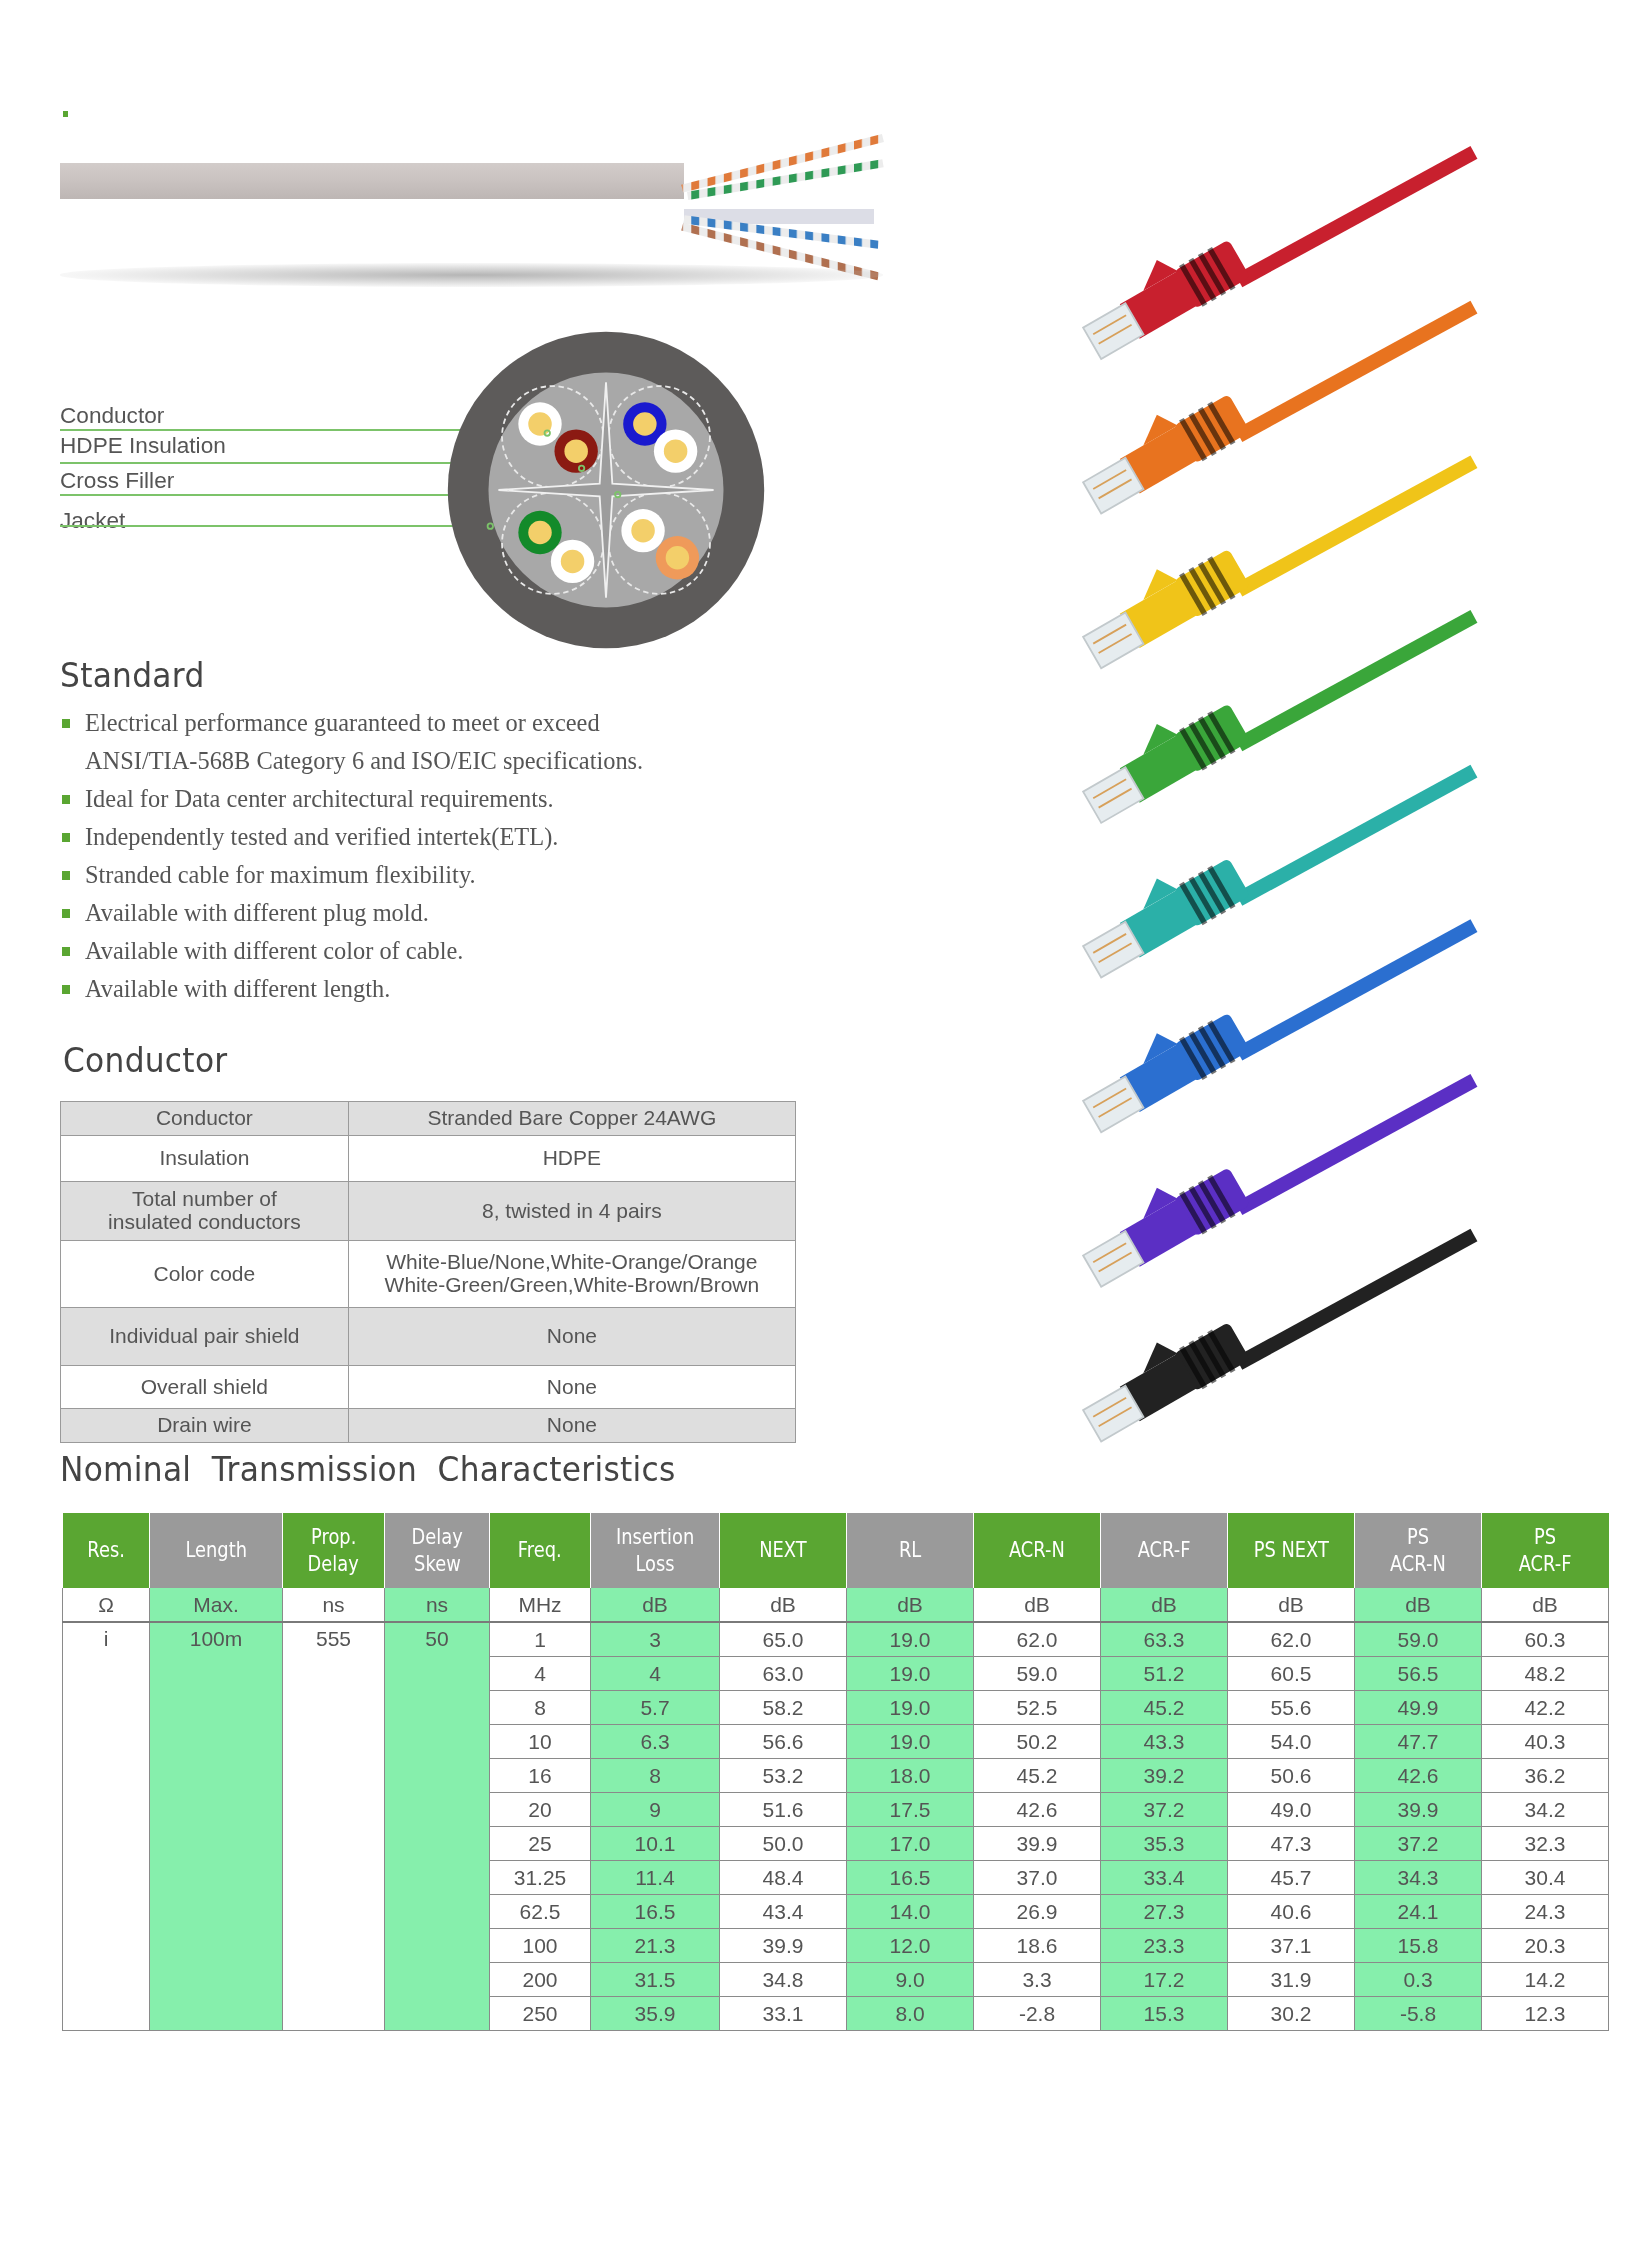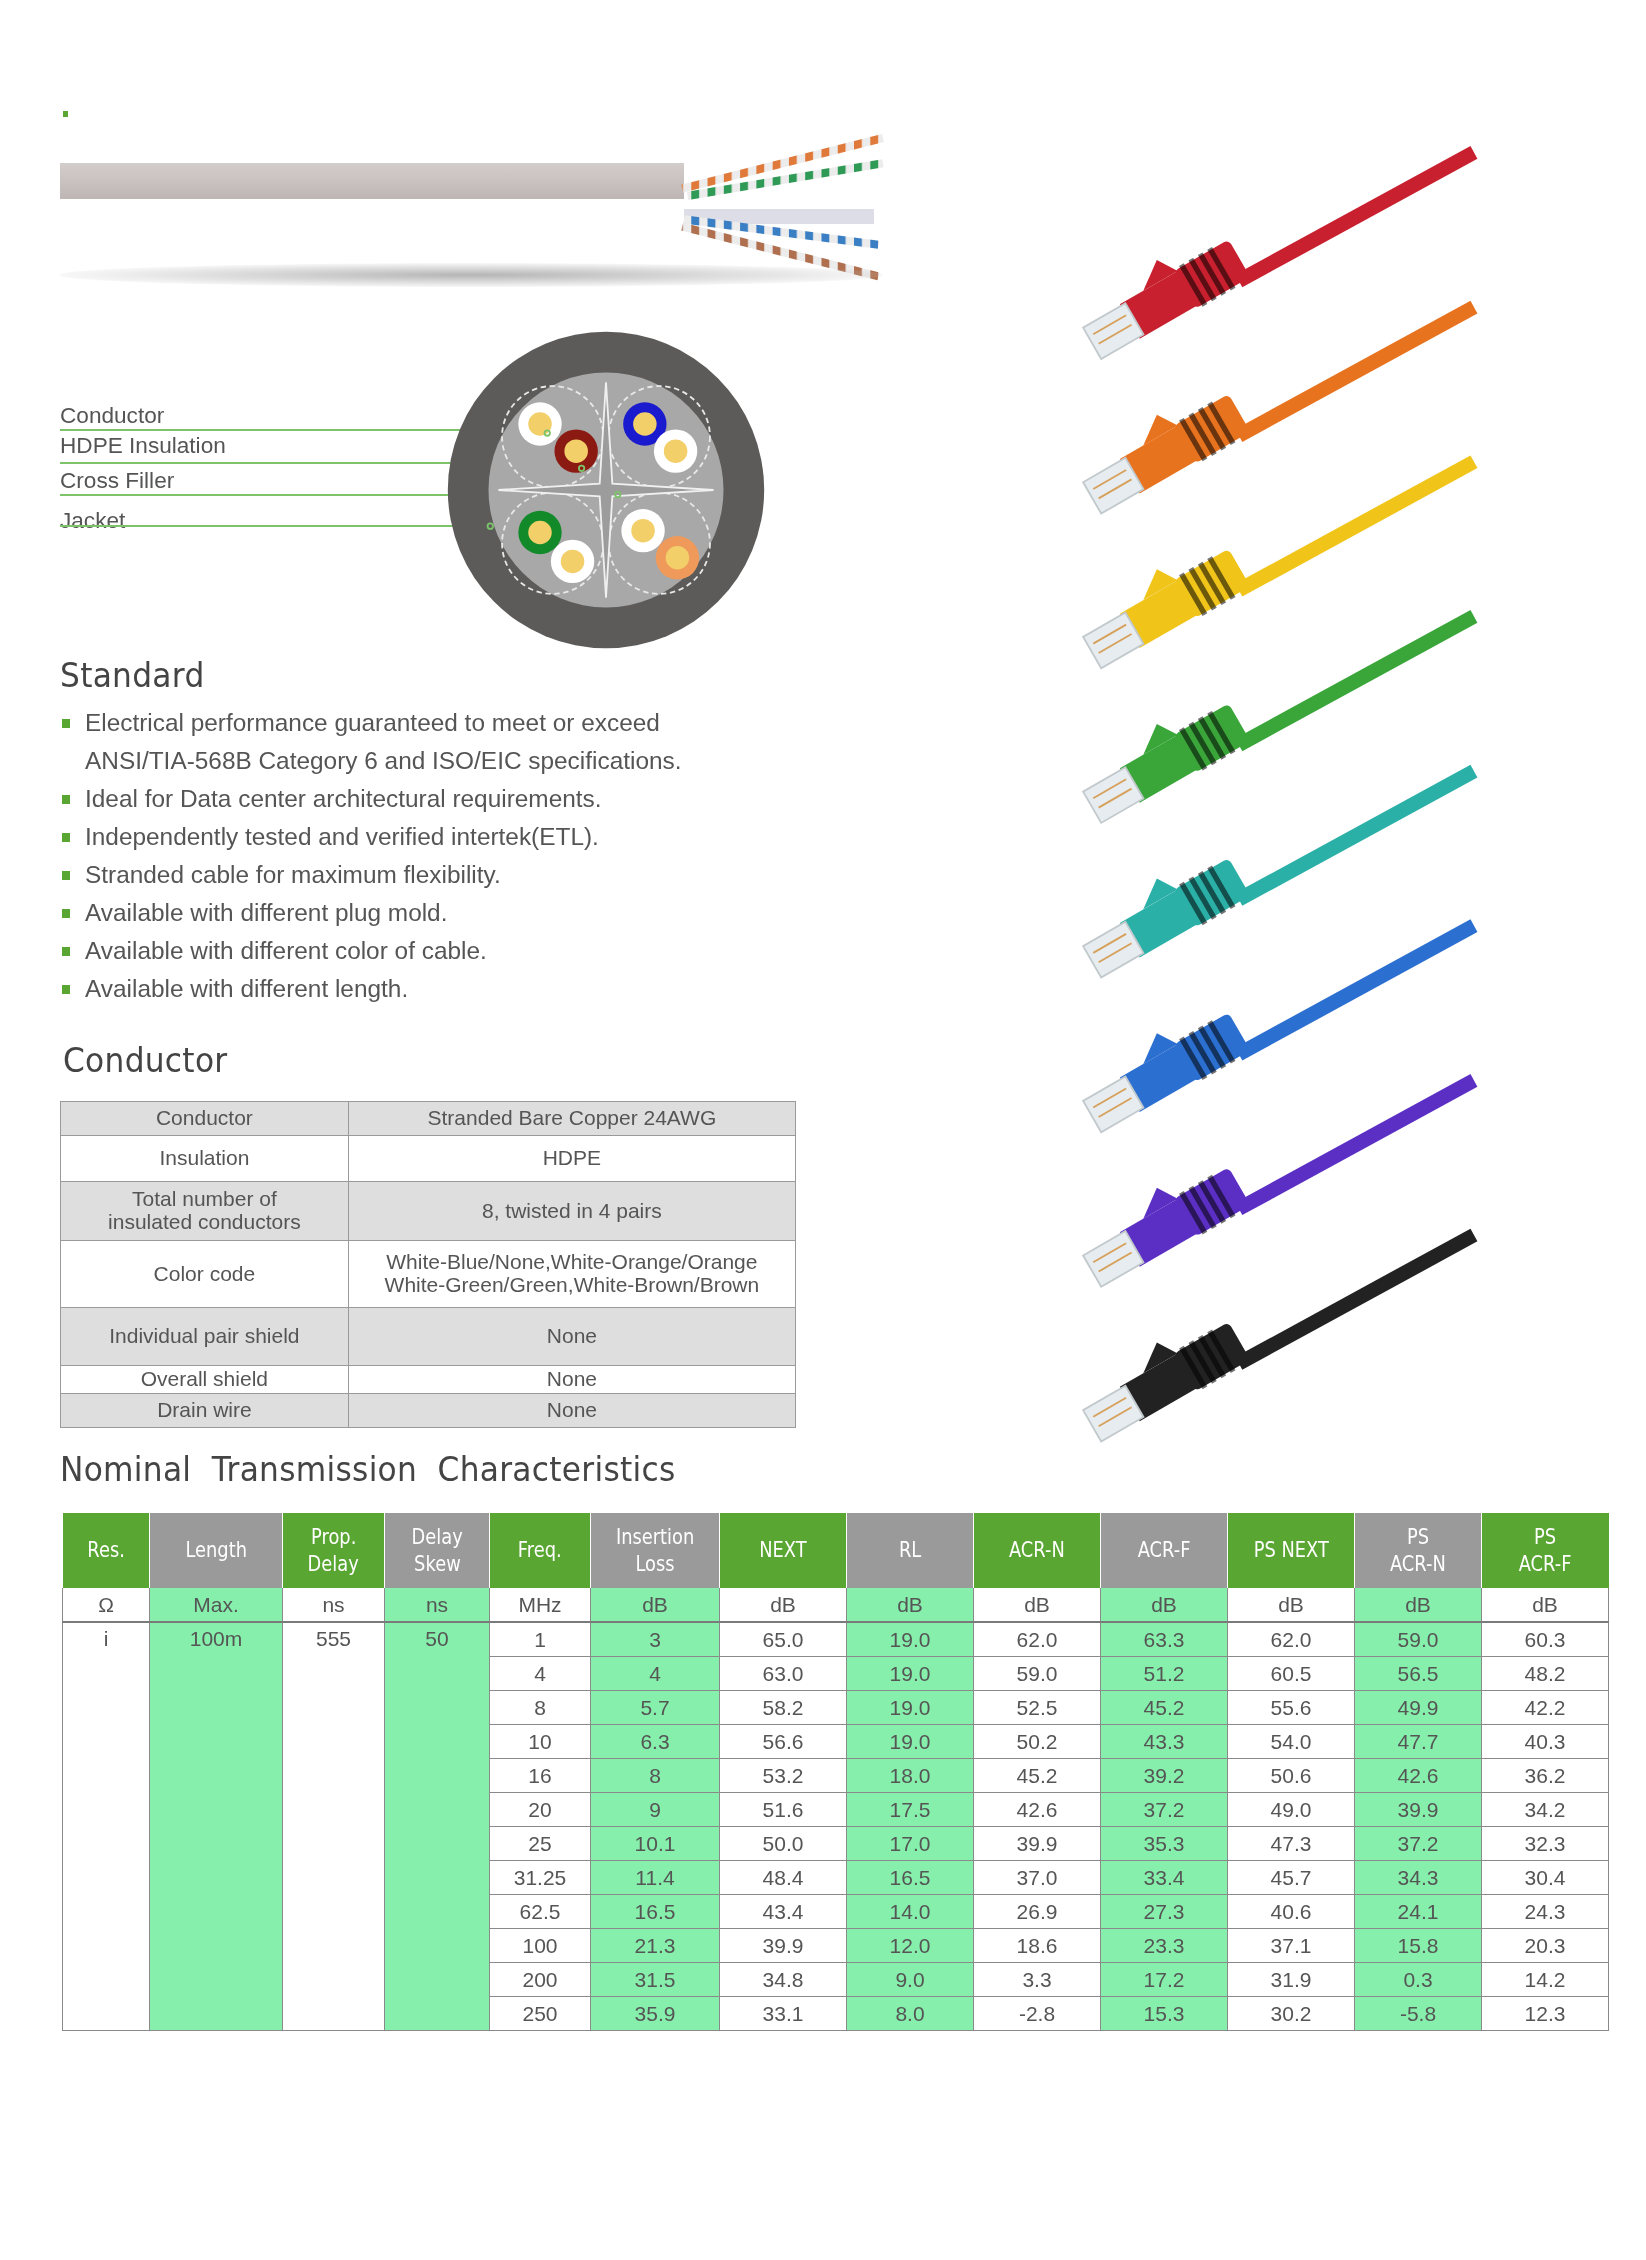--- a/index.html
+++ b/index.html
@@ -20,7 +20,7 @@
 
   h2.section { position:absolute; margin:0; font-family:"DejaVu Sans", sans-serif; font-weight:normal; font-size:34px; color:#444; letter-spacing:0.3px; transform:scaleX(0.92); transform-origin:left; }
   ul.bullets { position:absolute; left:60px; top:704px; margin:0; padding:0; list-style:none; font-size:24.4px; color:#555; line-height:38px; }
-  ul.bullets li { position:relative; padding-left:25px; }
+  ul.bullets li { position:relative; padding-left:25px;font-family:Liberation Serif, serif; }
   ul.bullets li .sq { position:absolute; left:1.8px; top:14.5px; width:8.1px; height:9px; background:#5aa632; }
 
   

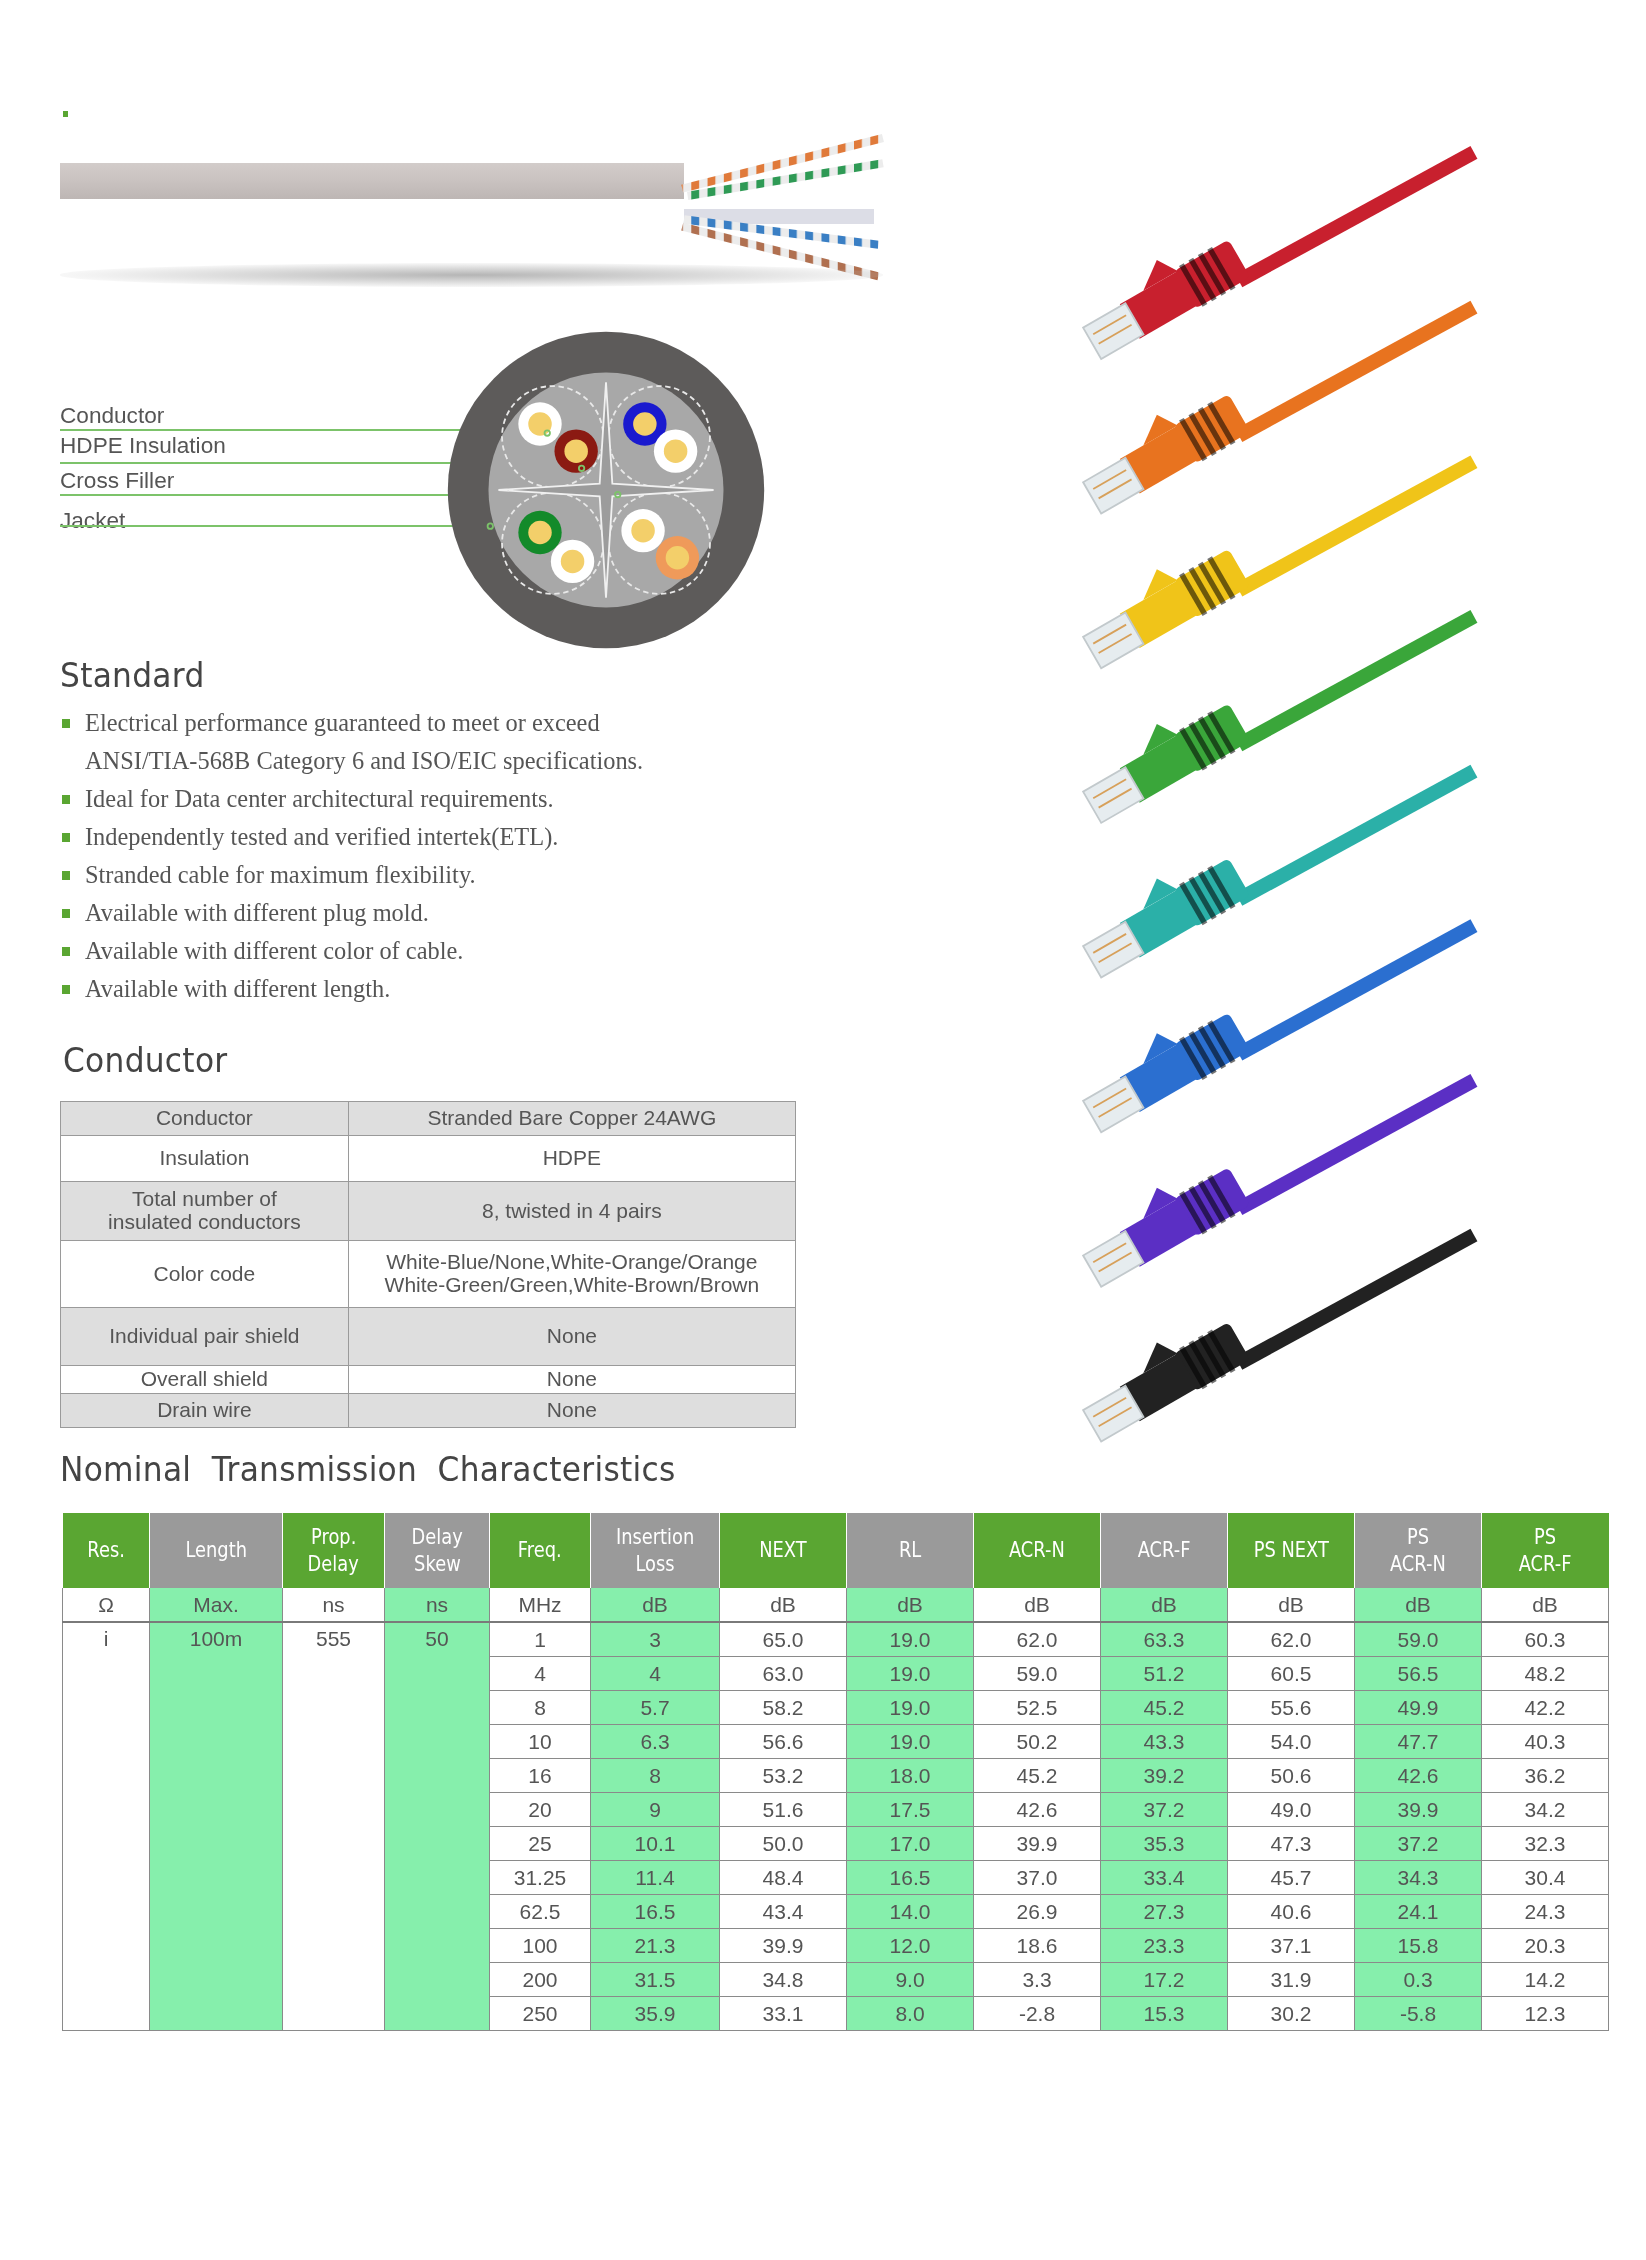--- a/index.html
+++ b/index.html
@@ -162,7 +162,7 @@
     <td class="k">Individual pair shield</td>
     <td>None</td>
   </tr>
-  <tr class="w" style="height:28px">
+  <tr class="w" style="height:43px">
     <td class="k">Overall shield</td>
     <td>None</td>
   </tr>

